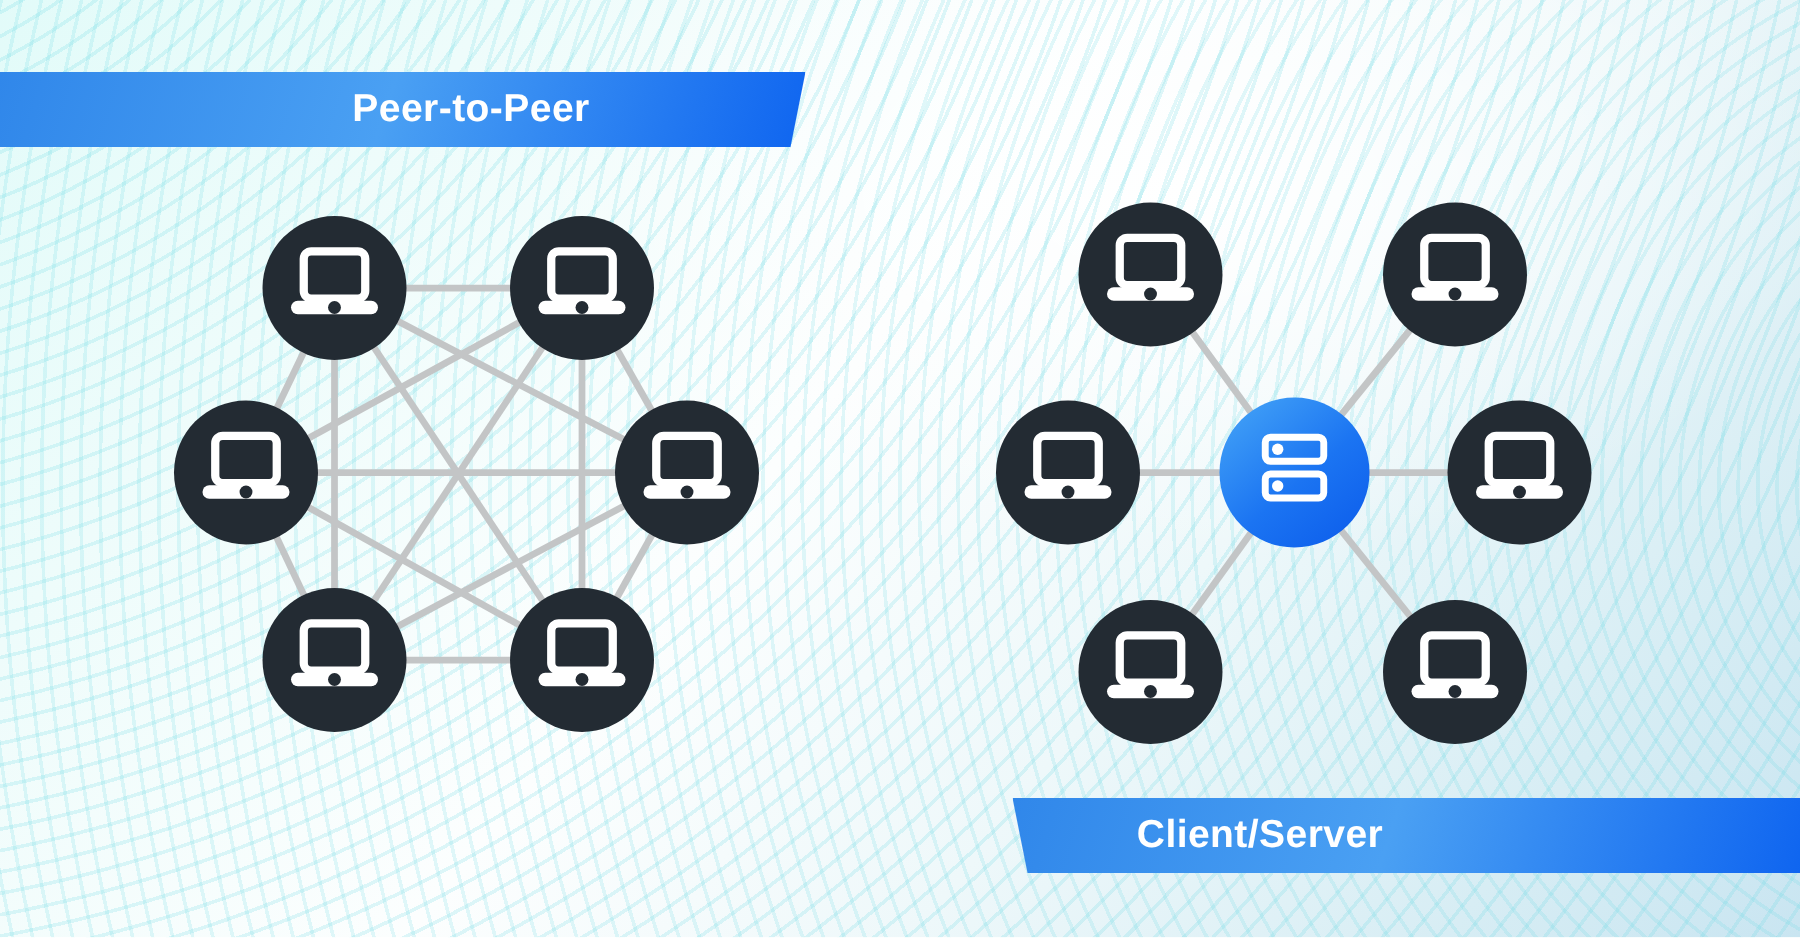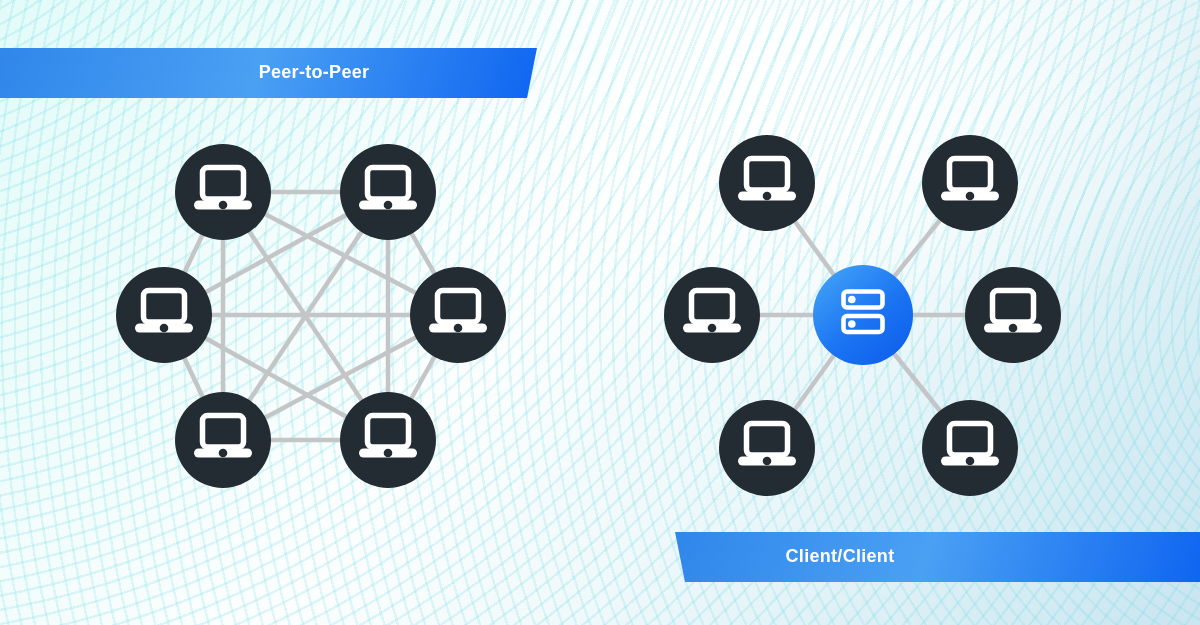--- a/index.html
+++ b/index.html
@@ -38,7 +38,7 @@
   }
   .banner .label{
     position:absolute;top:50%;transform:translate(-50%,-52%);
-    color:#fff;font-size:18px;font-weight:600;letter-spacing:0.3px;white-space:nowrap;
+    color:#fff;font-size:26px;font-weight:600;letter-spacing:0.3px;white-space:nowrap;
   }
   .banner.p2p{left:0;top:48px;width:537px;clip-path:polygon(0 0,100% 0,calc(100% - 10px) 100%,0 100%);}
   .banner.p2p .label{left:314px;}

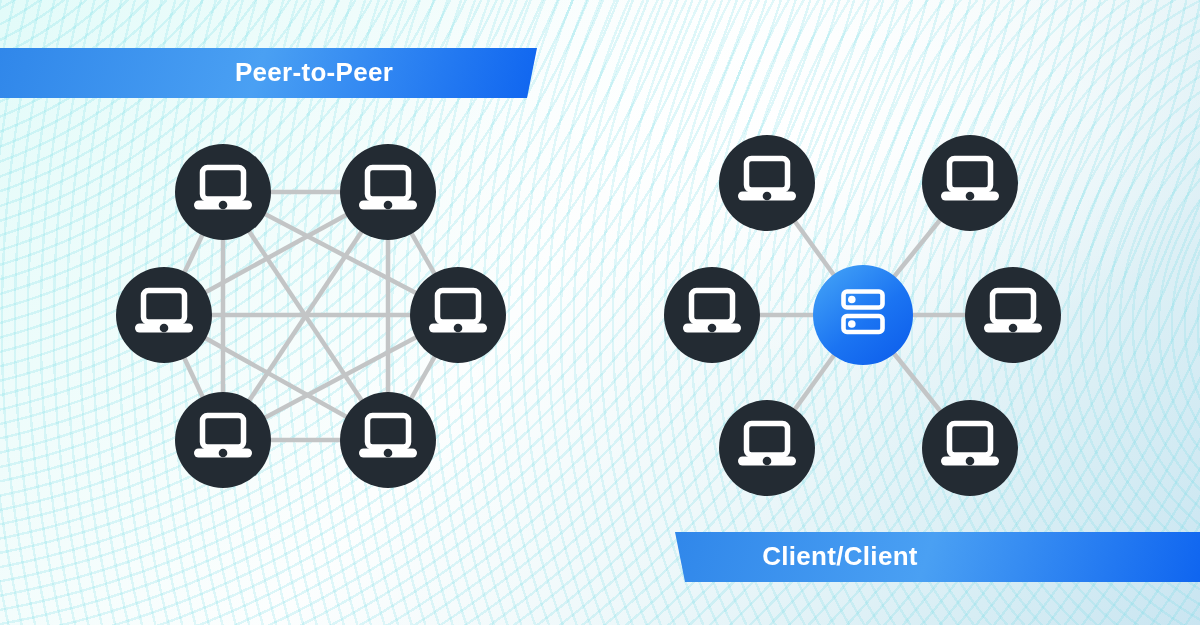--- a/index.html
+++ b/index.html
@@ -80,7 +80,7 @@
   </div>
 
   <div class="banner cs">
-    <span class="label">Client/Client</span>
+    <span class="label">Client/Server</span>
   </div>
 <div class="node client" style="left: 175px; top: 144px; width: 96px; height: 96px;">
       <span style="display: block; width: 100%; height: 100%;">

